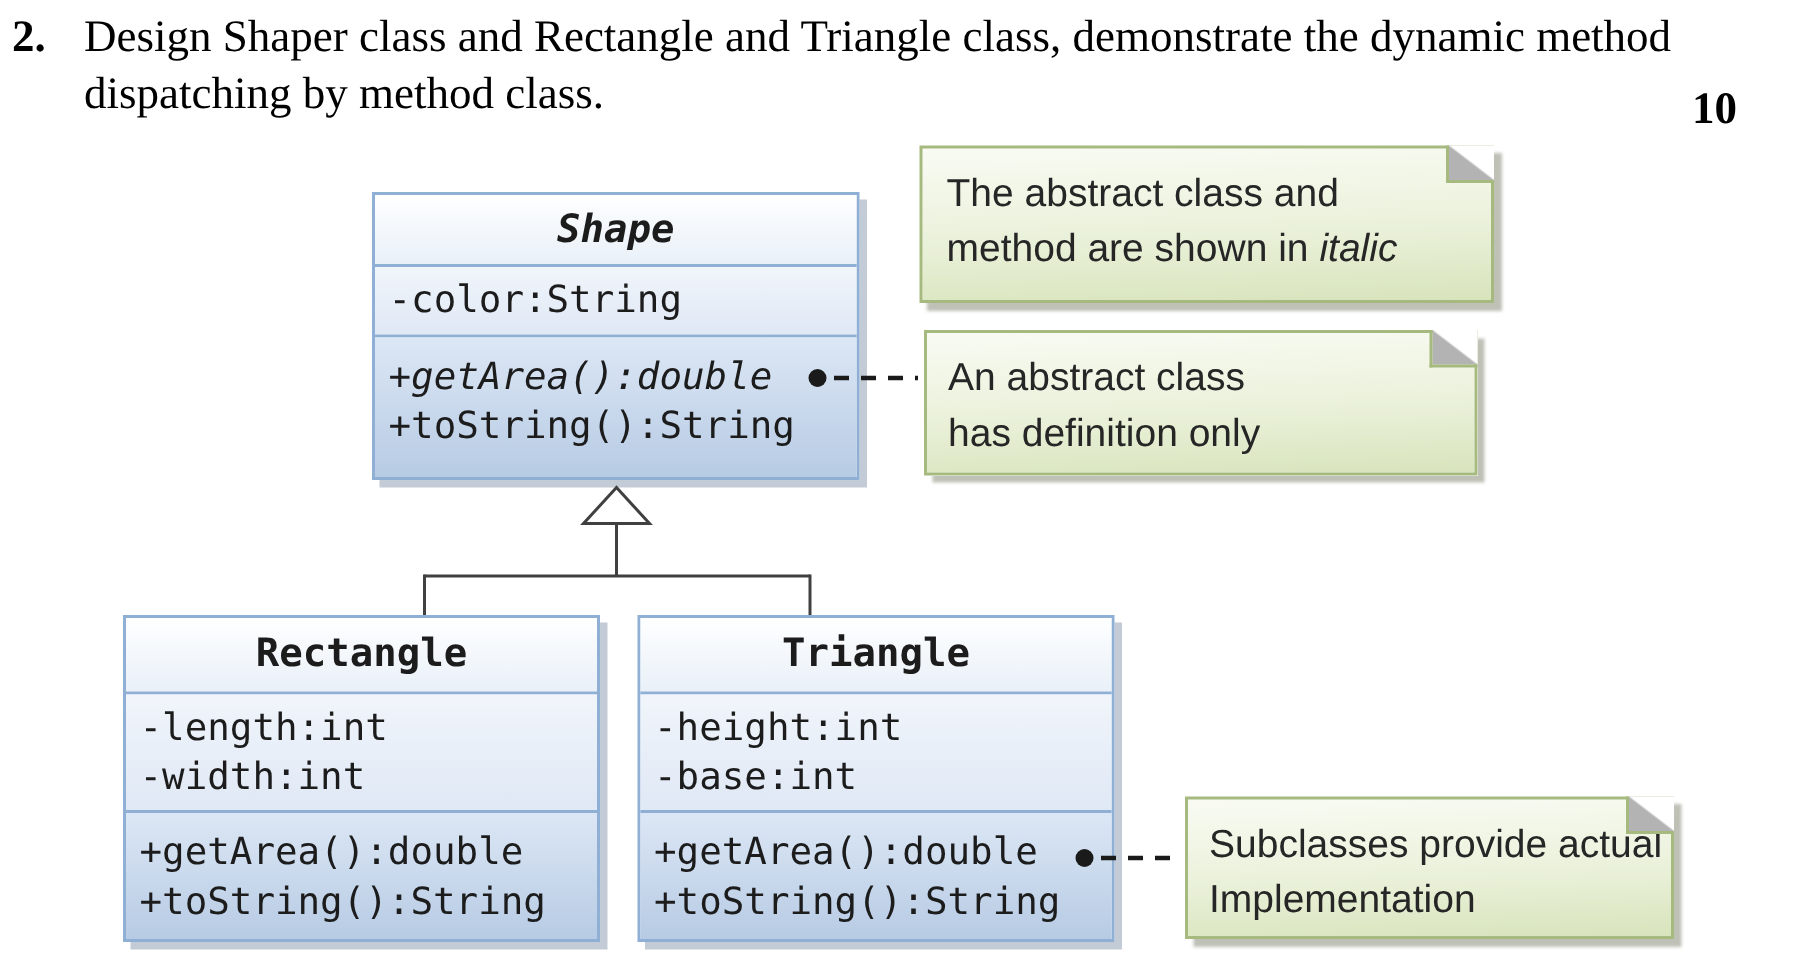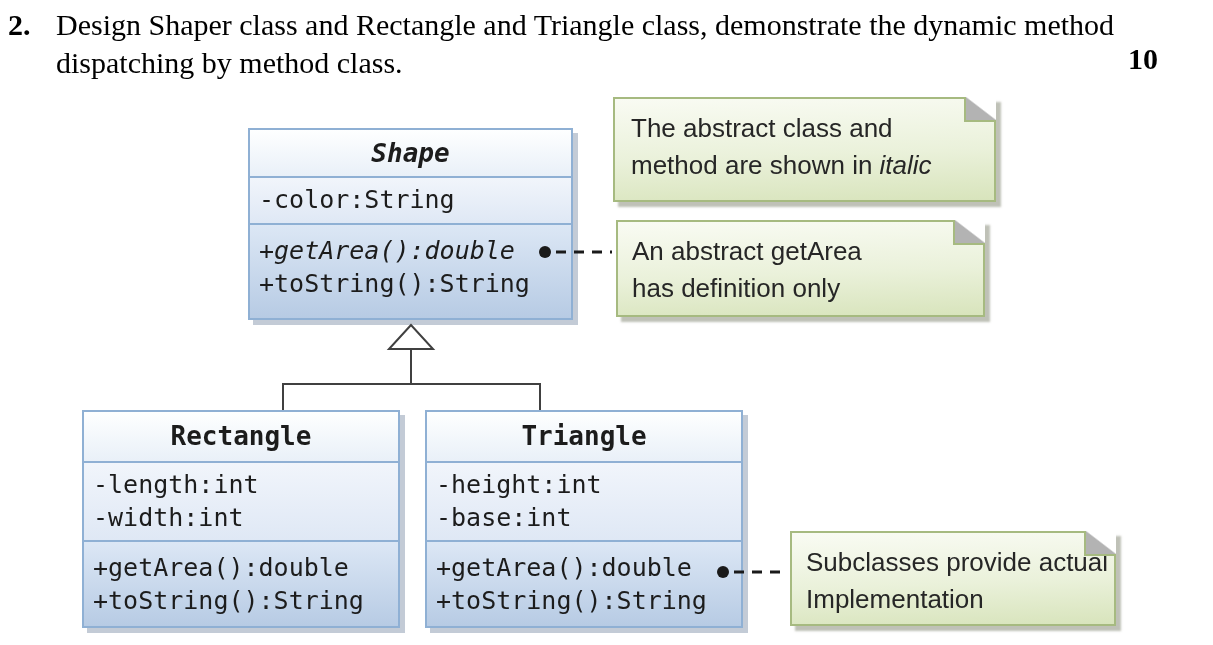--- a/index.html
+++ b/index.html
@@ -63,7 +63,7 @@
   <div class="q bold" style="left:8px;top:6px;">2.</div>
   <div class="q" style="left:56px;top:6px;">Design Shaper class and Rectangle and Triangle class, demonstrate the dynamic method</div>
   <div class="q" style="left:56px;top:44px;">dispatching by method class.</div>
-  <div class="q bold" style="left:1128px;top:40px;">10</div>
+  <div class="q bold" style="left:1128px;top:54px;">10</div>
 
   <div class="cls" id="shape-box">
     <div class="cls-header italic">Shape</div>

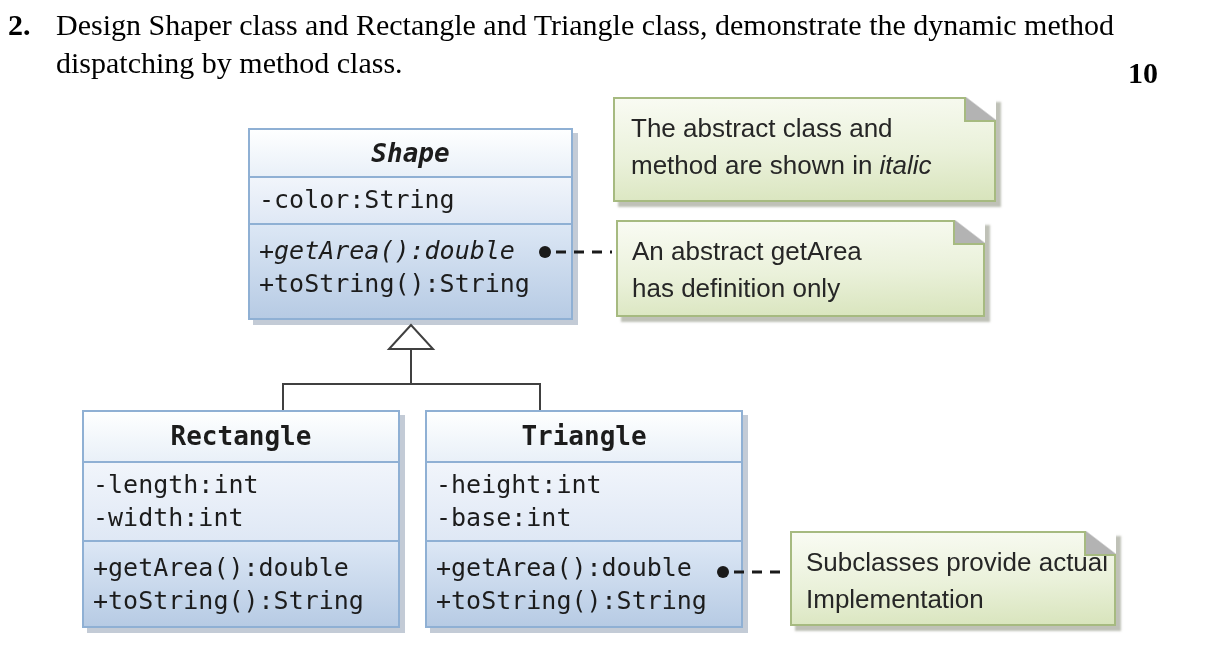--- a/index.html
+++ b/index.html
@@ -108,7 +108,7 @@
 
   <div class="note" id="note-abstract-method">
     <span class="fold"></span>
-    <div class="note-line">An abstract getArea</div>
+    <div class="note-line">An abstract class</div>
     <div class="note-line">has definition only</div>
   </div>
 

